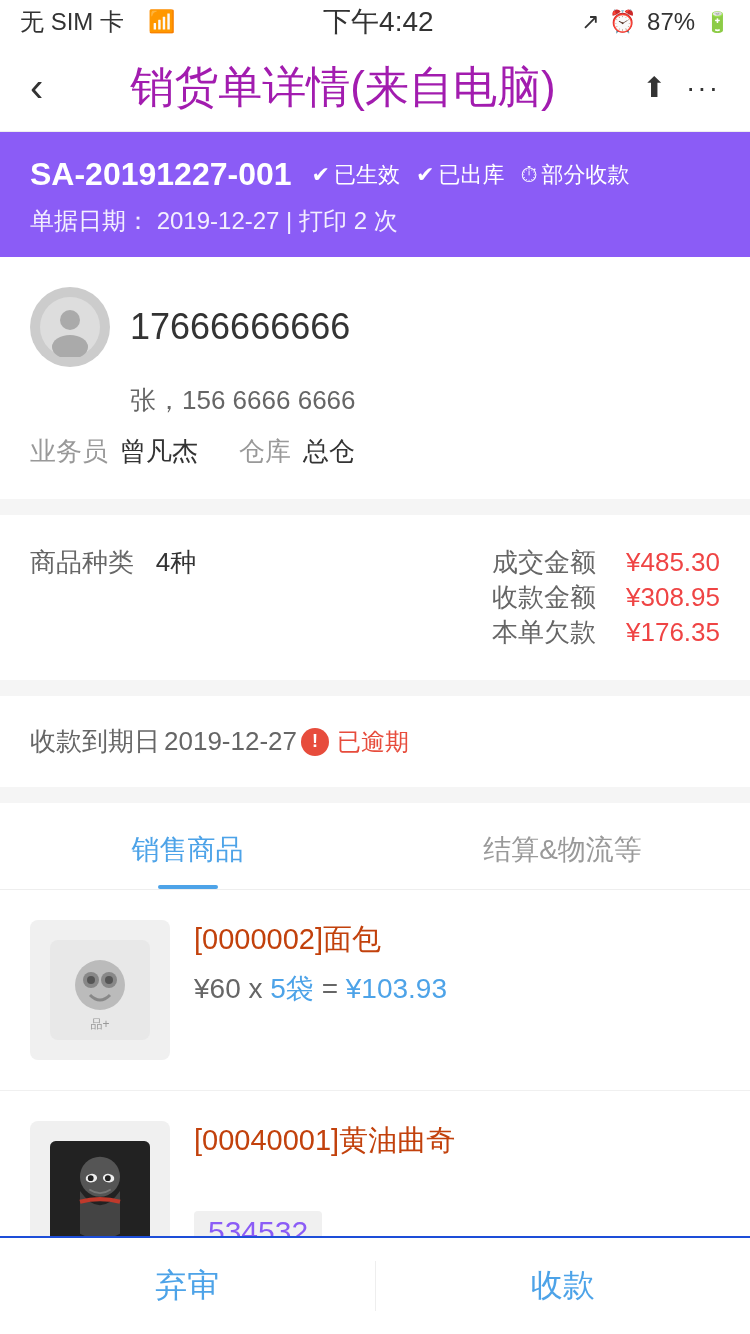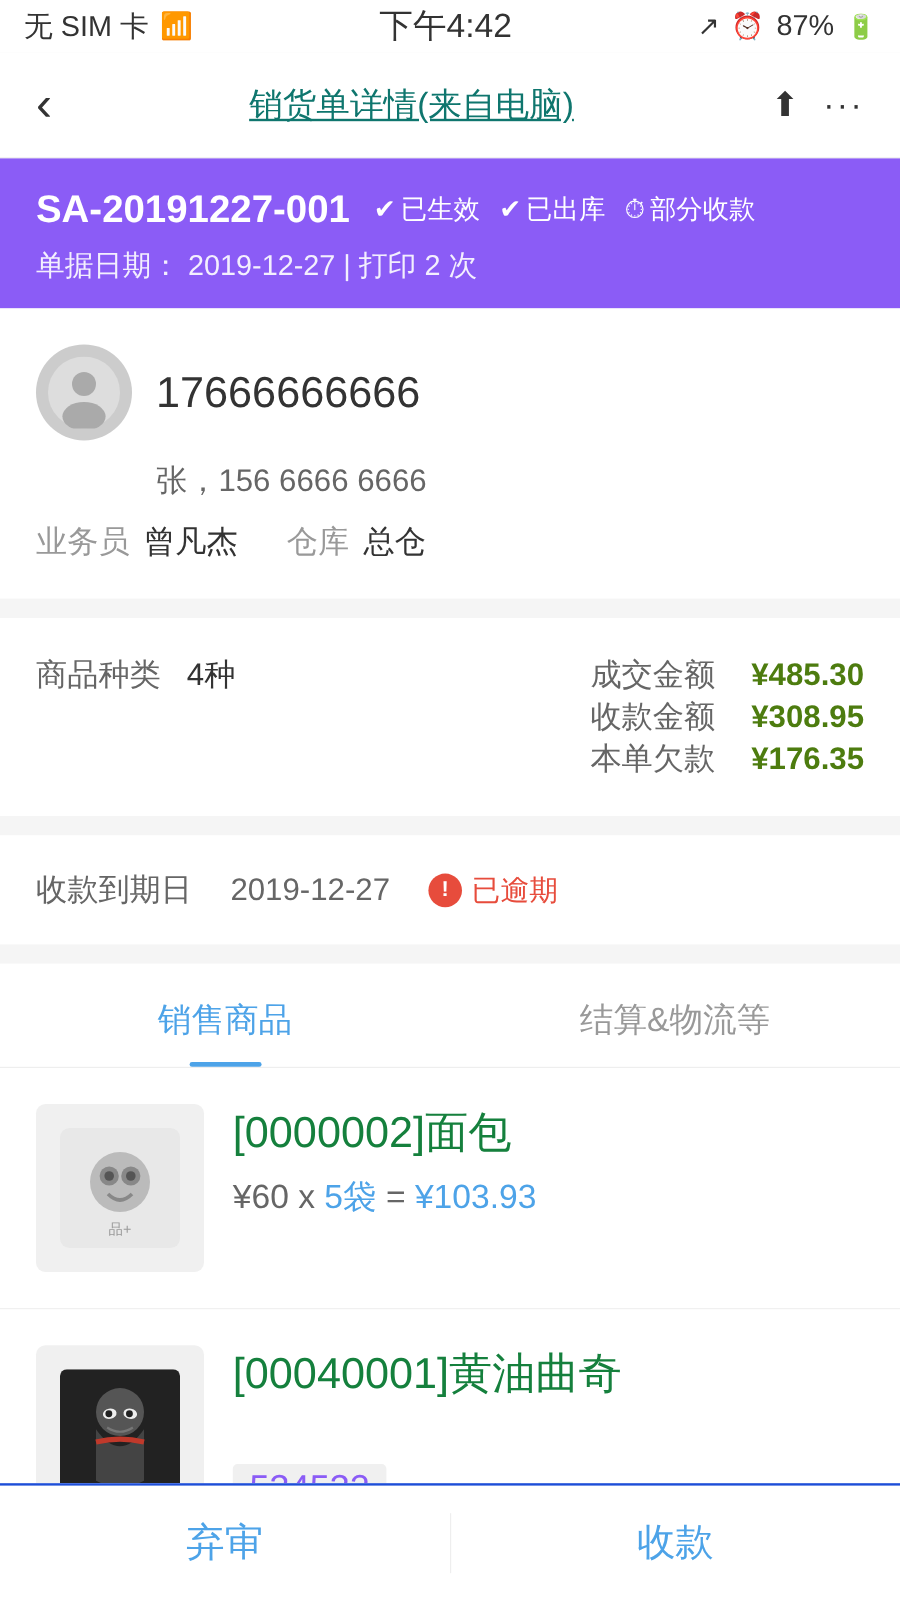--- a/index.html
+++ b/index.html
@@ -24,7 +24,7 @@
       font-size: 24px;
       font-weight: 500;
     }
-    .status-left { display: flex; align-items: center; gap: 10px; }
+    .status-left { display: flex; align-items: center; gap: 24px; }
     .status-right { display: flex; align-items: center; gap: 10px; }
     .wifi-icon { font-size: 22px; }
 

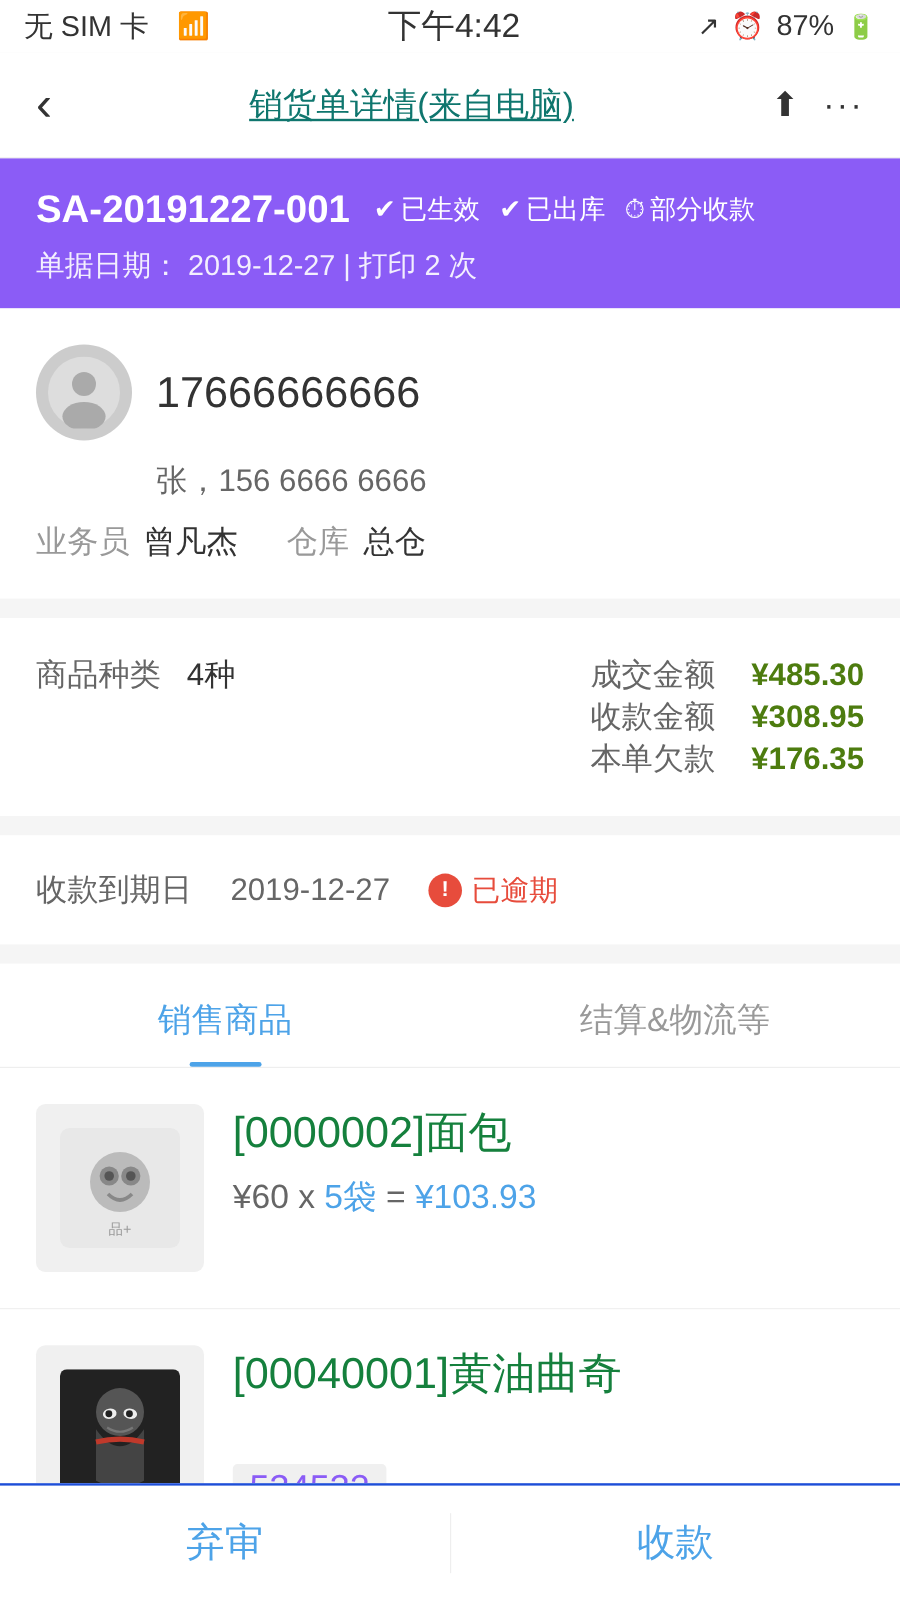--- a/index.html
+++ b/index.html
@@ -39,10 +39,9 @@
       border-bottom: 1px solid #eee;
     }
     .nav-title {
-      font-size: 28px;
+      font-size: 44px;
       font-weight: 500;
-      color: #0f766e;
-      text-decoration: underline;
+      color: #a21caf;
     }
     .nav-left, .nav-right {
       display: flex;

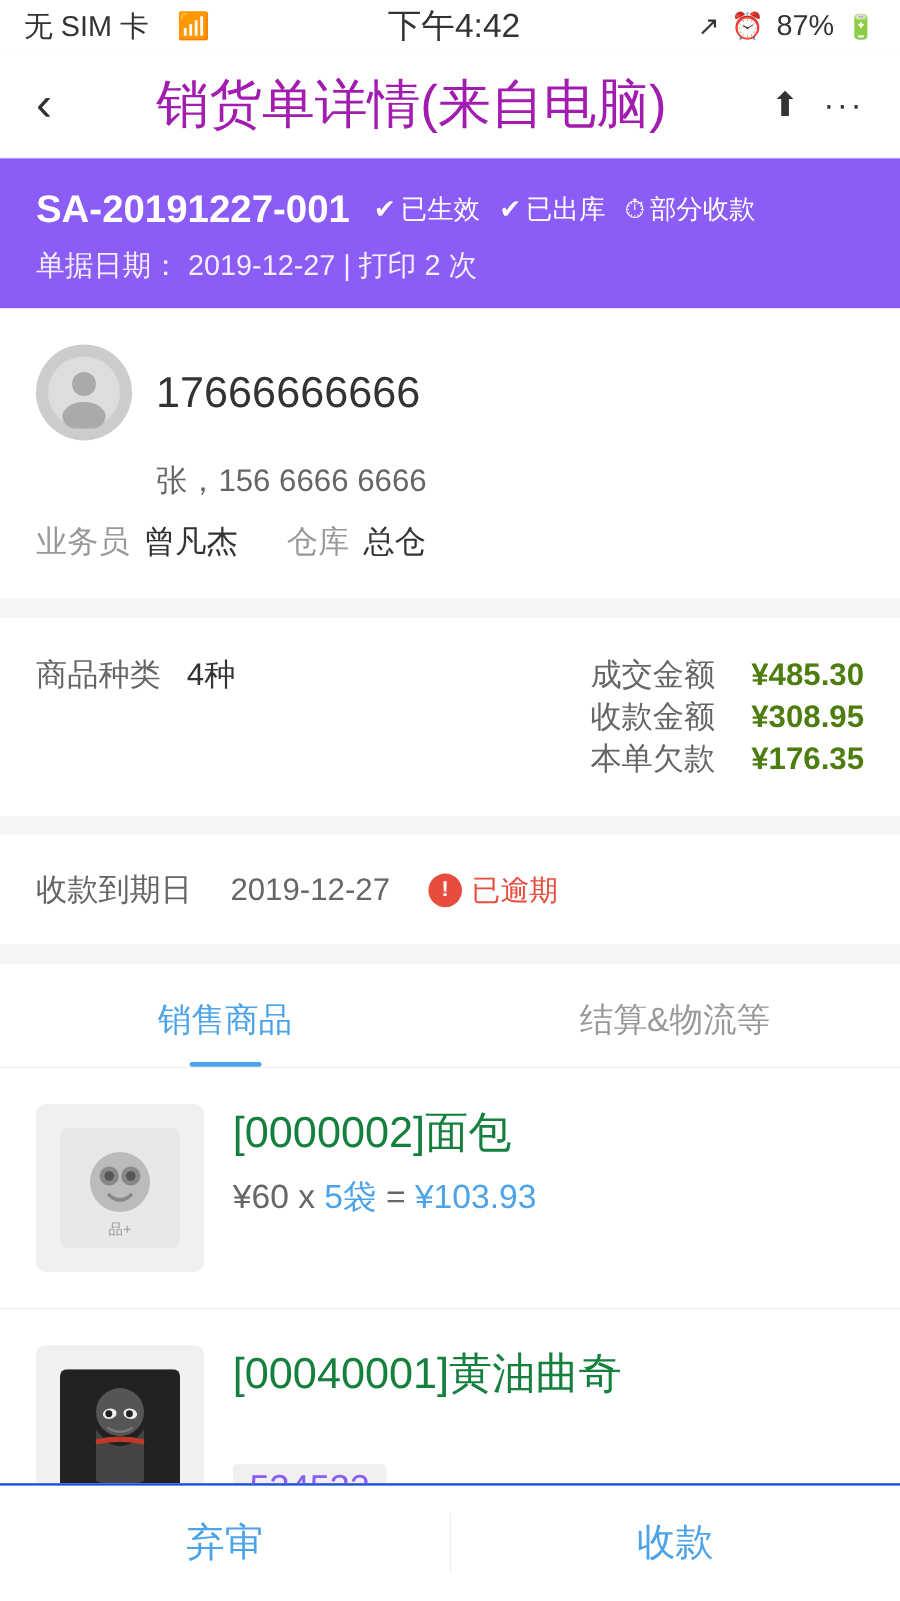--- a/index.html
+++ b/index.html
@@ -178,7 +178,7 @@
       font-size: 26px;
     }
     .amount-label { color: #666; }
-    .amount-value { color: #4d7c0f; font-weight: 700; }
+    .amount-value { color: #ef4444; font-weight: 400; }
 
     
     .due-date-section {

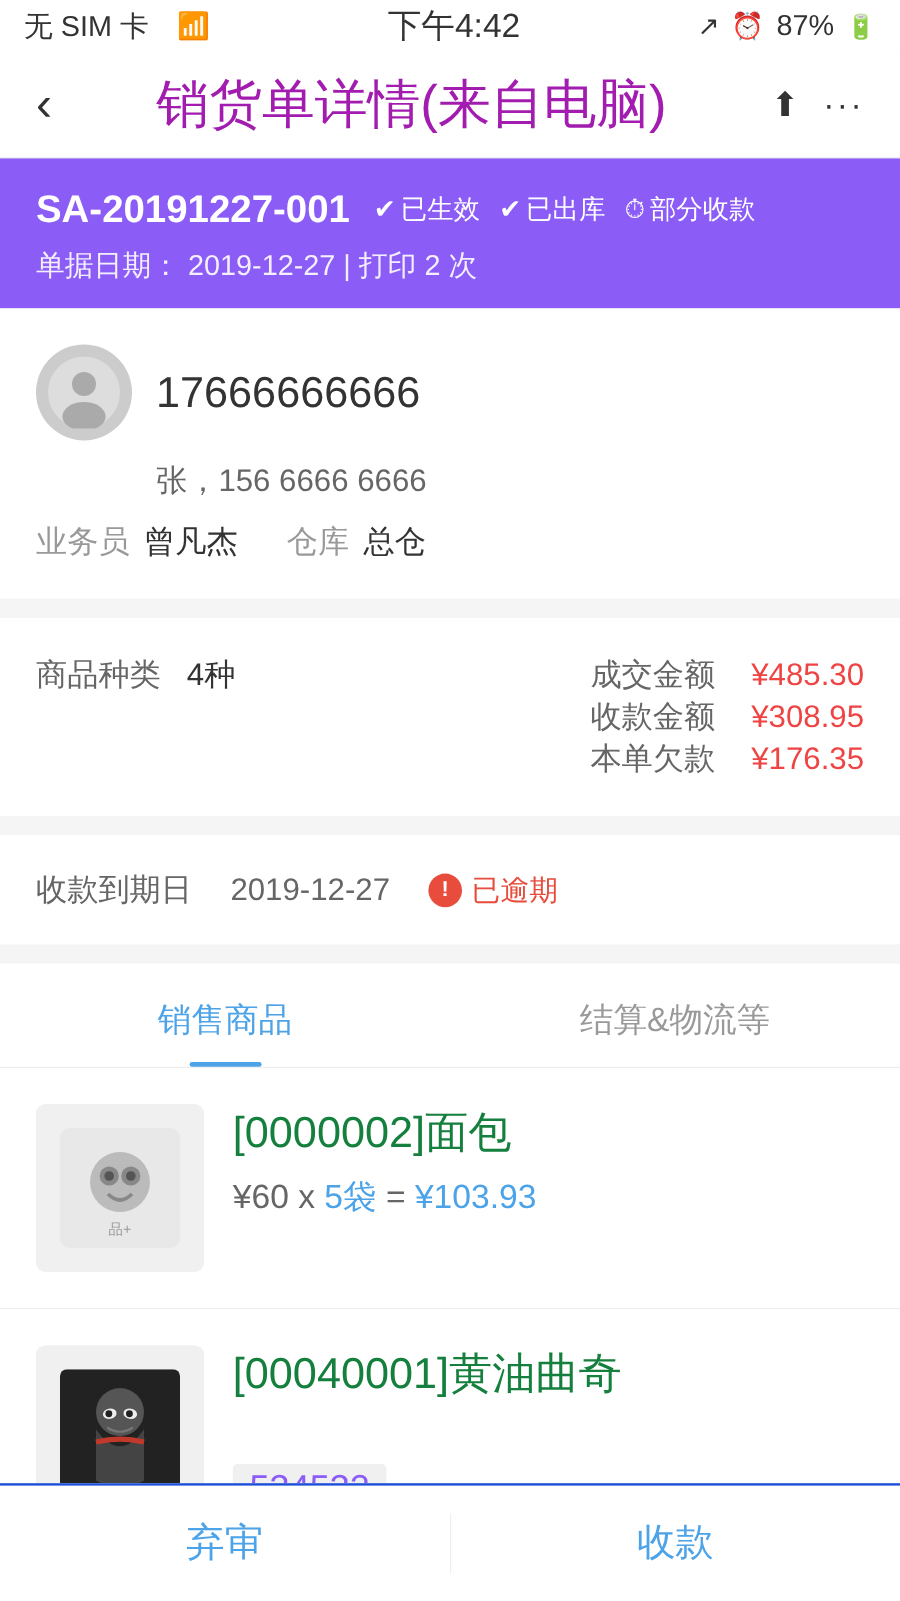--- a/index.html
+++ b/index.html
@@ -187,7 +187,7 @@
       margin-top: 16px;
       display: flex;
       align-items: center;
-      gap: 32px;
+      gap: 4px;
       font-size: 26px;
       color: #666;
     }

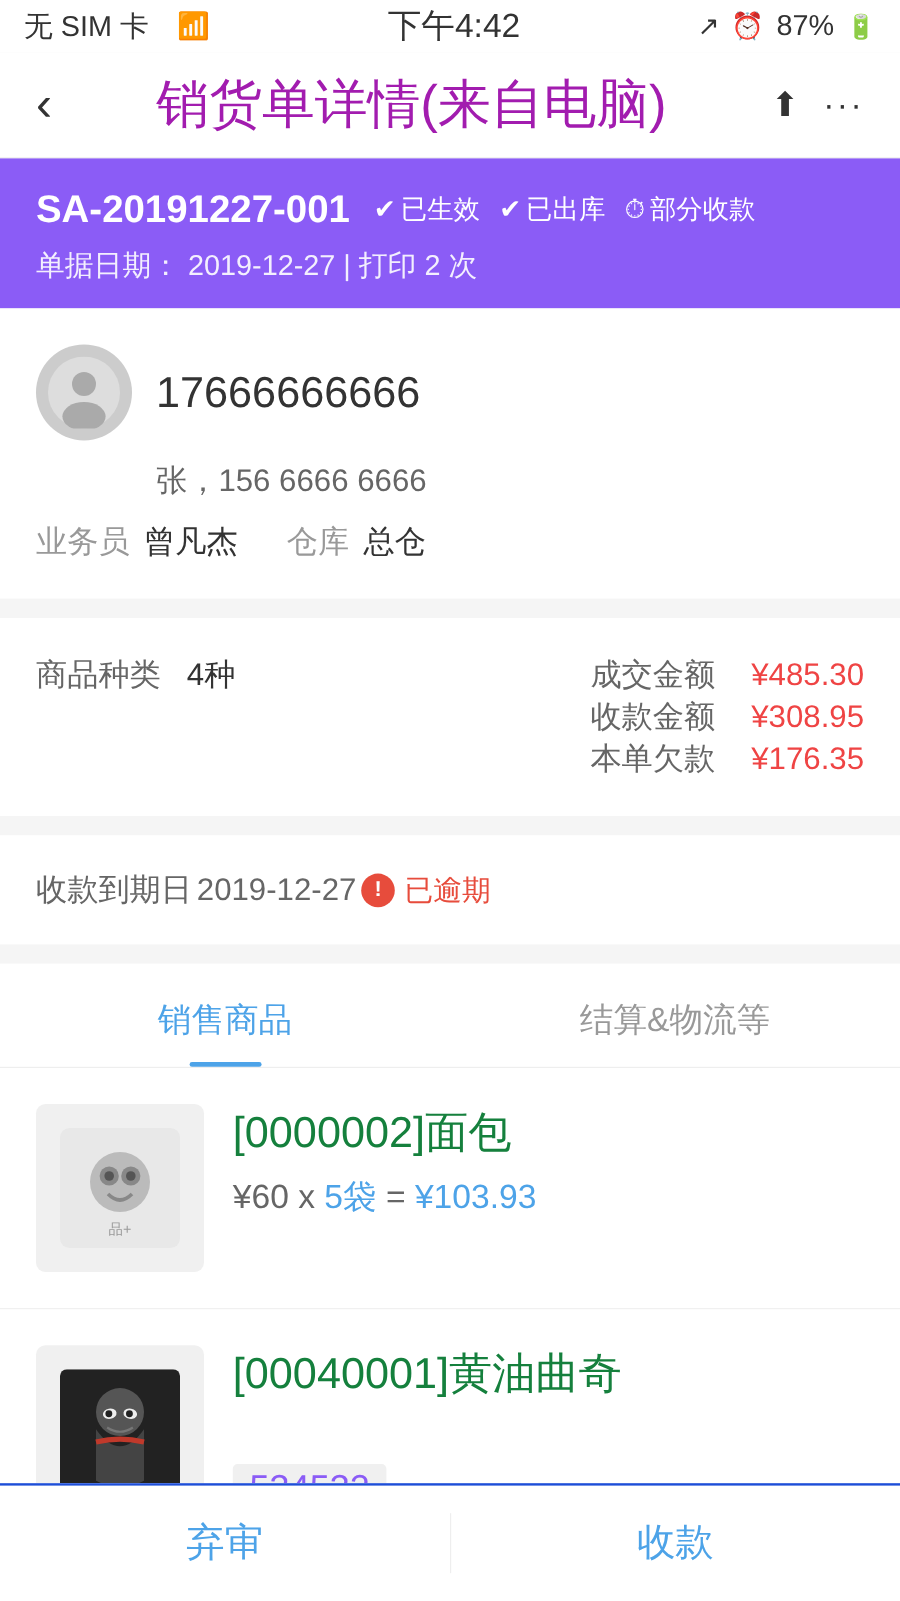--- a/index.html
+++ b/index.html
@@ -269,8 +269,8 @@
       flex: 1;
     }
     .product-name {
-      font-size: 36px;
-      color: #15803d;
+      font-size: 29px;
+      color: #c2410c;
       margin-bottom: 10px;
     }
     .product-tag {

